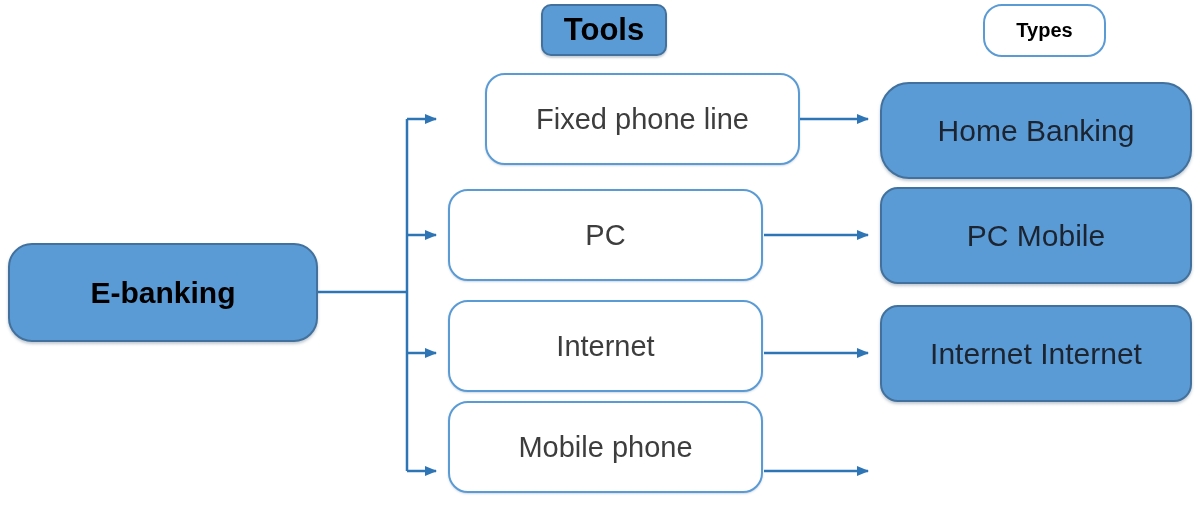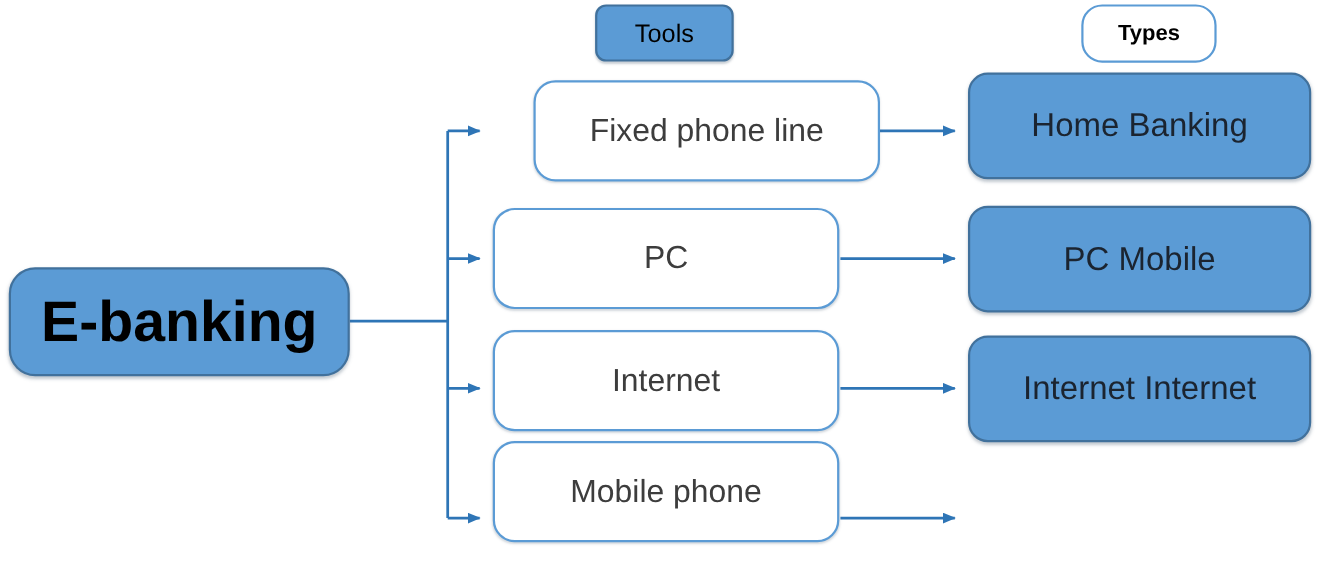--- a/index.html
+++ b/index.html
@@ -42,8 +42,8 @@
     background: var(--node-fill);
     border: 2px solid var(--node-border);
     border-radius: 10px;
-    font-size: 23px;
-    font-weight: 400;
+    font-size: 31px;
+    font-weight: 700;
     color: #000000;
     box-shadow: 0 2px 2px rgba(80,100,120,0.3);
   }

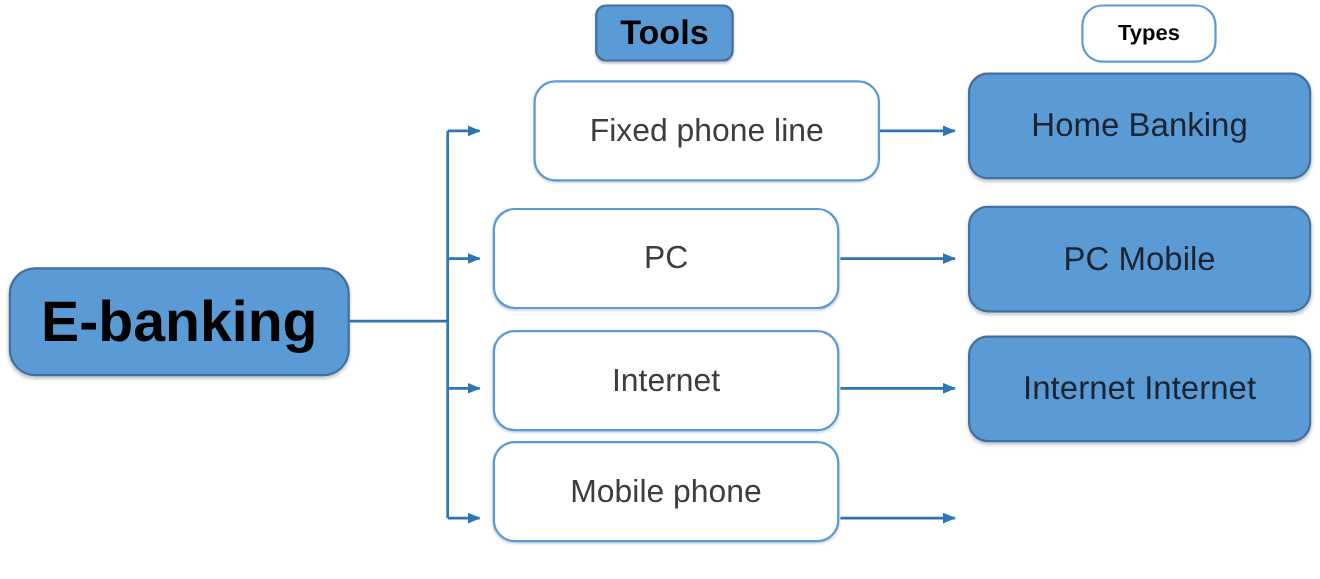--- a/index.html
+++ b/index.html
@@ -83,7 +83,7 @@
   .tool-row-1 { top: 189px; text-align: center; }
   .tool-row-2 { top: 300px; }
   .tool-row-3 { top: 401px; }
-  .type-row-0 { top: 66px; }
+  .type-row-0 { top: 82px; border-radius: 29px; }
   .type-row-1 { top: 187px; }
   .type-row-2 { top: 305px; }
   .type-row-3 { top: 423px; }

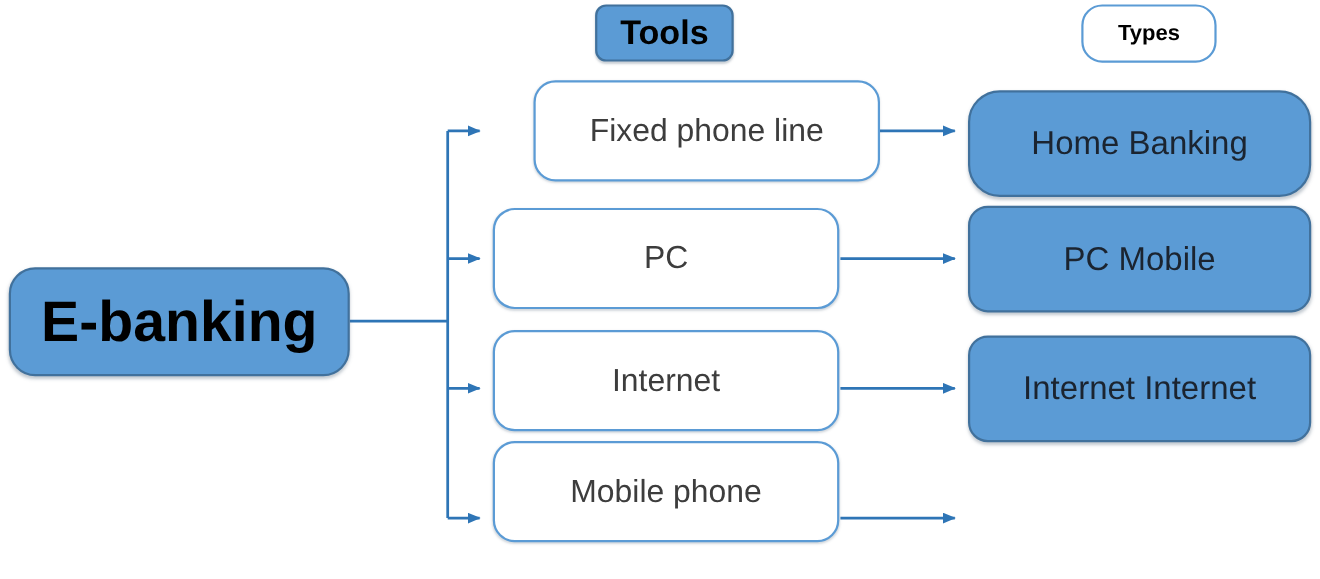--- a/index.html
+++ b/index.html
@@ -30,7 +30,7 @@
     background: var(--node-fill);
     border: 2px solid var(--node-border);
     border-radius: 24px;
-    font-size: 52px;
+    font-size: 30px;
     font-weight: 700;
     color: #000000;
     box-shadow: 0 2px 3px rgba(80,100,120,0.35);

